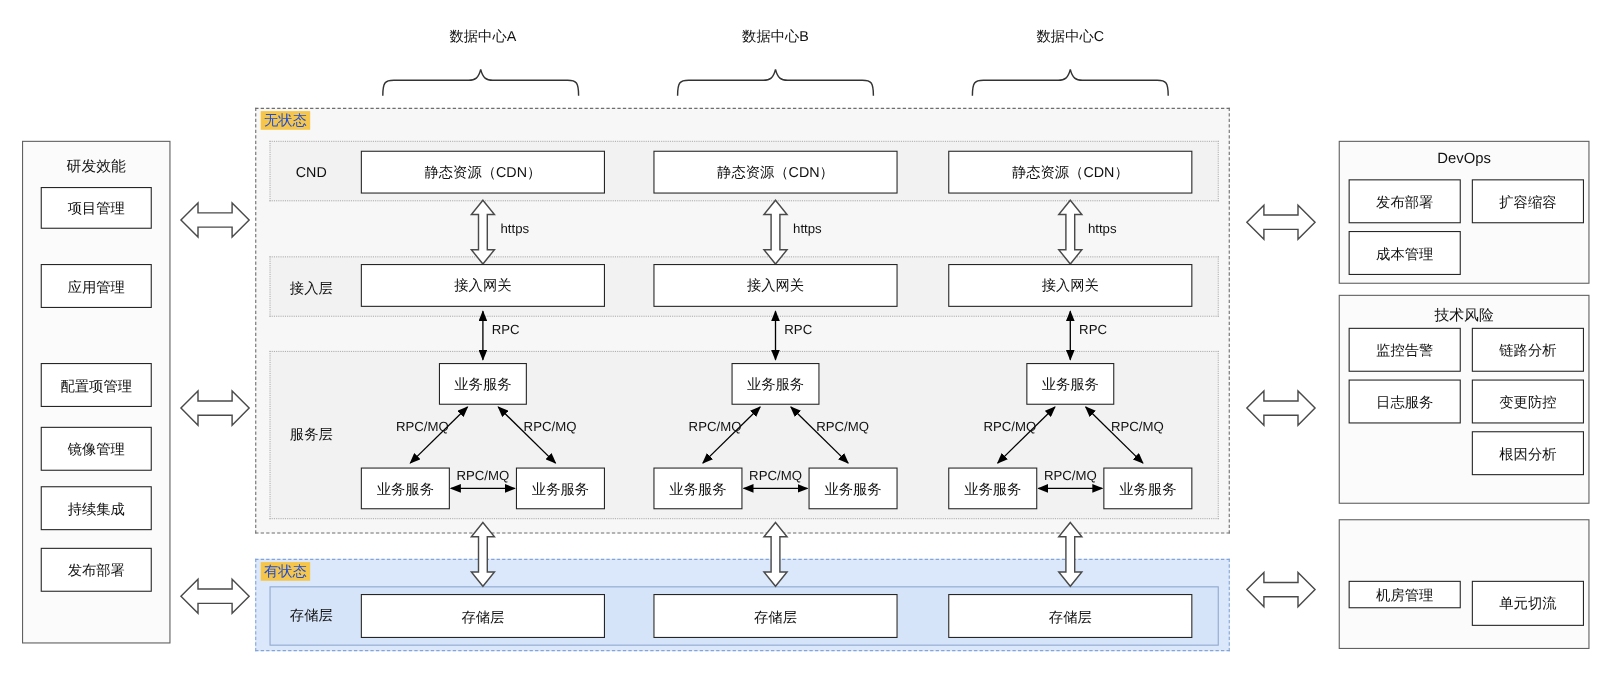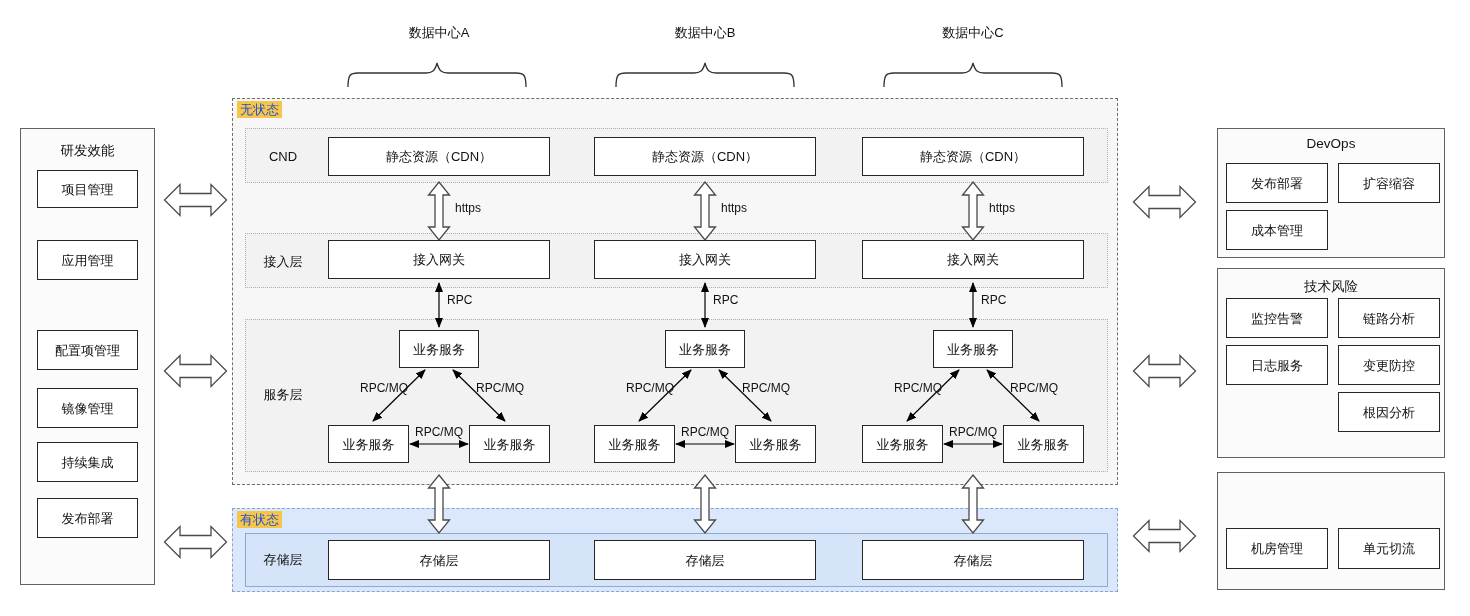--- a/index.html
+++ b/index.html
@@ -166,7 +166,7 @@
   <div class="box" style="left:1338px;top:392px;width:102px;height:40px;">根因分析</div>
 
   <div class="panel" style="left:1217px;top:472px;width:228px;height:118px;"></div>
-  <div class="box" style="left:1226px;top:528px;width:102px;height:41px;">机房管理</div>
+  <div class="box" style="left:1226px;top:528px;width:102px;height:25px;">机房管理</div>
   <div class="box" style="left:1338px;top:528px;width:102px;height:41px;">单元切流</div>
 
 </div>

